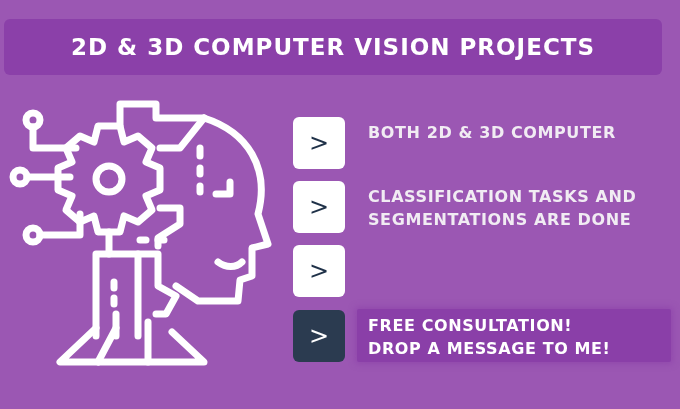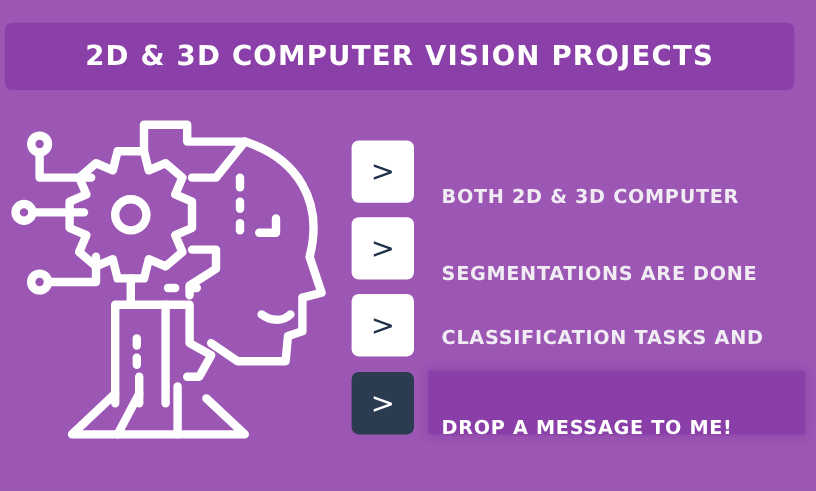--- a/index.html
+++ b/index.html
@@ -35,7 +35,7 @@
       color: #f1ecf3; font-weight: bold; font-size: 16px; line-height: 23px;
       letter-spacing: 0.6px; text-transform: uppercase;
     }
-    .item-text div { white-space: nowrap; margin-top: 31px; }
+    .item-text div { white-space: nowrap; }
     .highlight {
       position: absolute; left: 64px; top: -1px; width: 314px; height: 53px;
       background: #8a3fa8; border-radius: 2px;

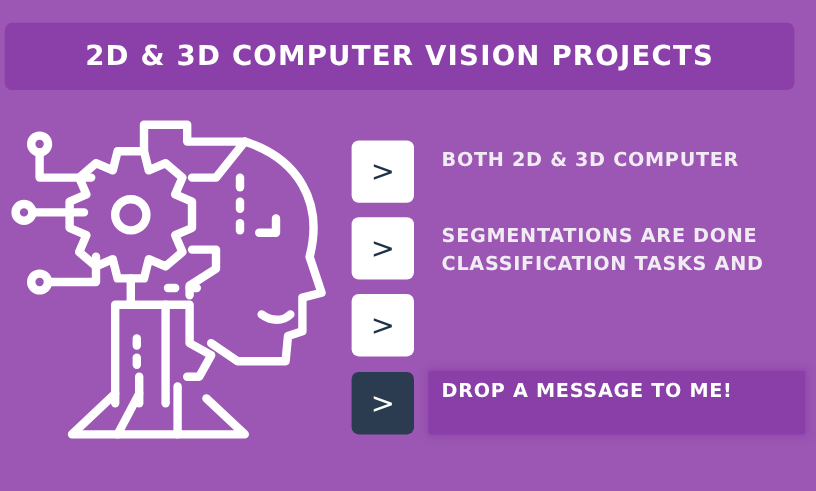--- a/index.html
+++ b/index.html
@@ -103,8 +103,8 @@
     <span>&gt;</span>
   </div>
   <div class="item-text">
+    <div>CLASSIFICATION TASKS AND</div>
     <div>SEGMENTATIONS ARE DONE</div>
-    <div>CLASSIFICATION TASKS AND</div>
   </div>
 </div>
 

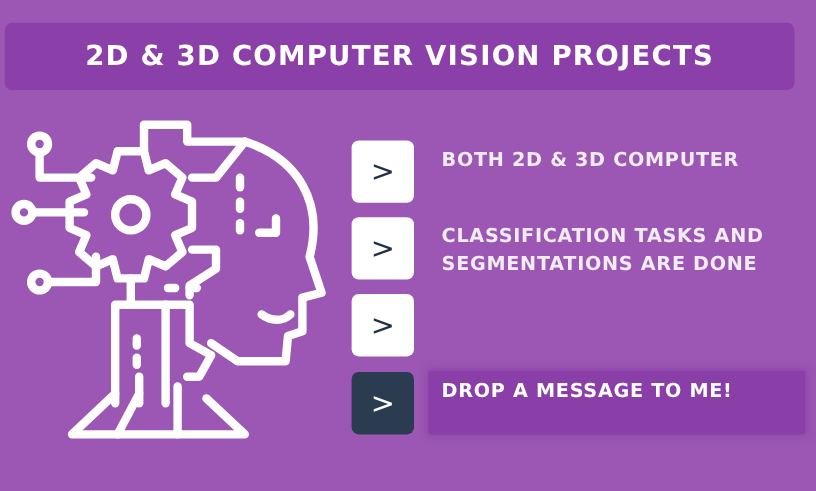--- a/index.html
+++ b/index.html
@@ -122,6 +122,7 @@
     <span>&gt;</span>
   </div>
   <div class="item-text white">
+    <div>FREE CONSULTATION!</div>
     <div>DROP A MESSAGE TO ME!</div>
   </div>
 </div>

